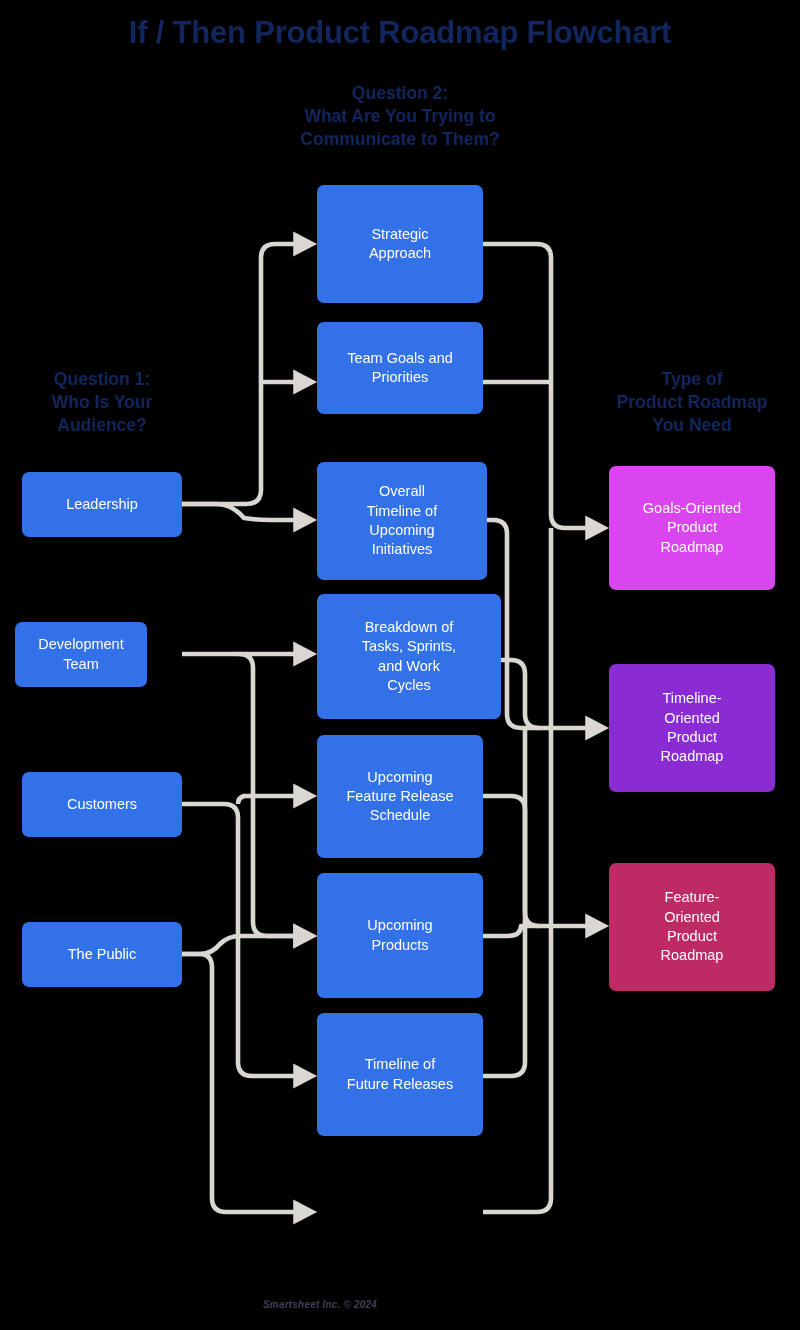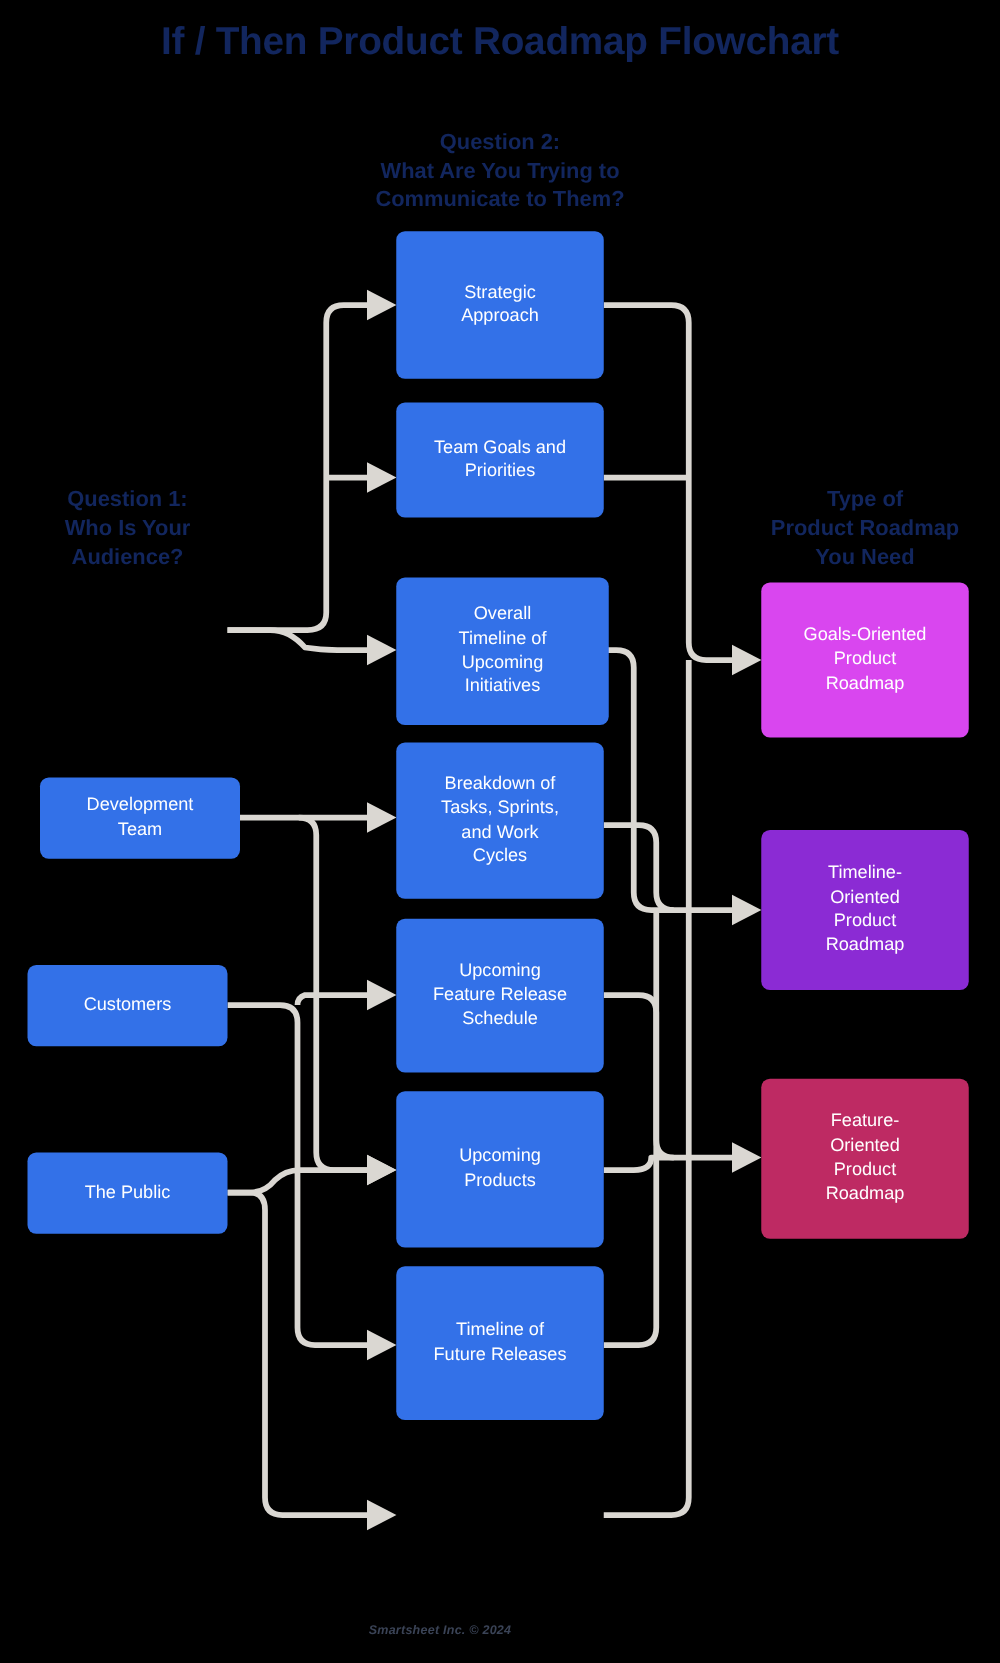--- a/index.html
+++ b/index.html
@@ -41,7 +41,6 @@
     color: #12265E;
     line-height: 1.32;
     white-space: pre-line;
-    margin-top: 20px;
   }
   #heading-q2 { left: 240px; top: 82px;  width: 320px; }
   #heading-q1 { left: 2px;   top: 368px; width: 200px; }

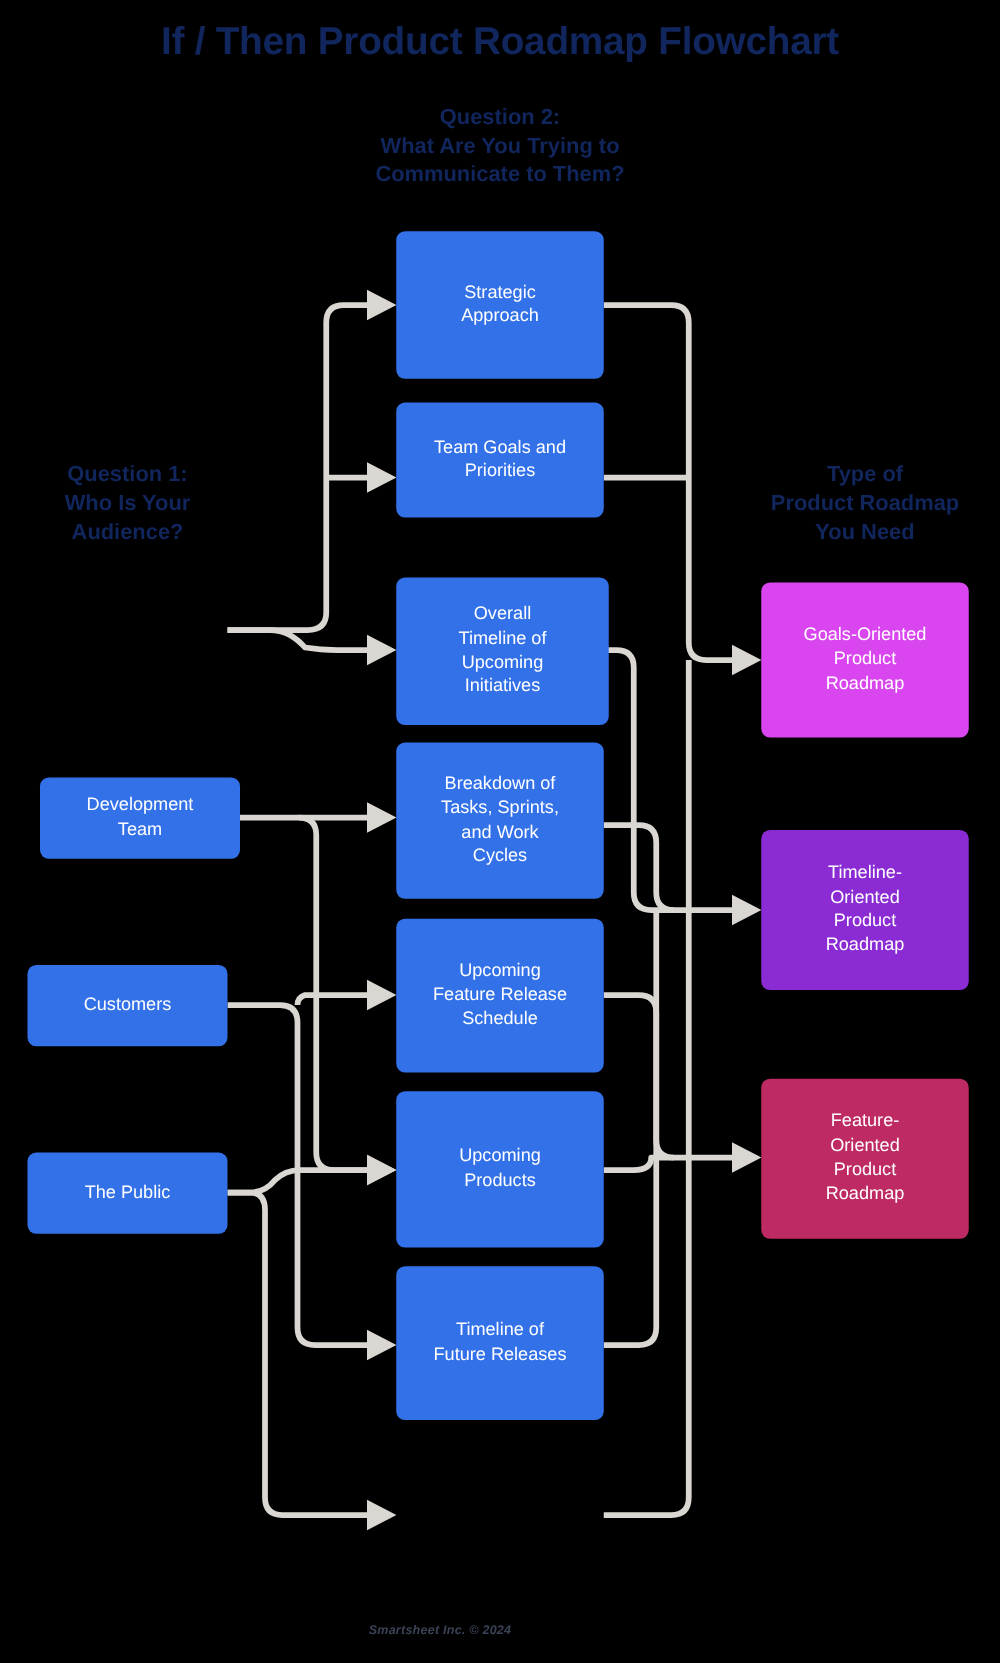--- a/index.html
+++ b/index.html
@@ -150,6 +150,7 @@
     </g>
   </svg>
 
+  <div class="node audience" style="left:22px;  top:472px;  width:160px; height:65px;">Leadership</div>
   <div class="node audience" style="left:32px;  top:622px;  width:160px; height:65px;text-align:center;">Development
 Team</div>
   <div class="node audience" style="left:22px;  top:772px;  width:160px; height:65px;">Customers</div>

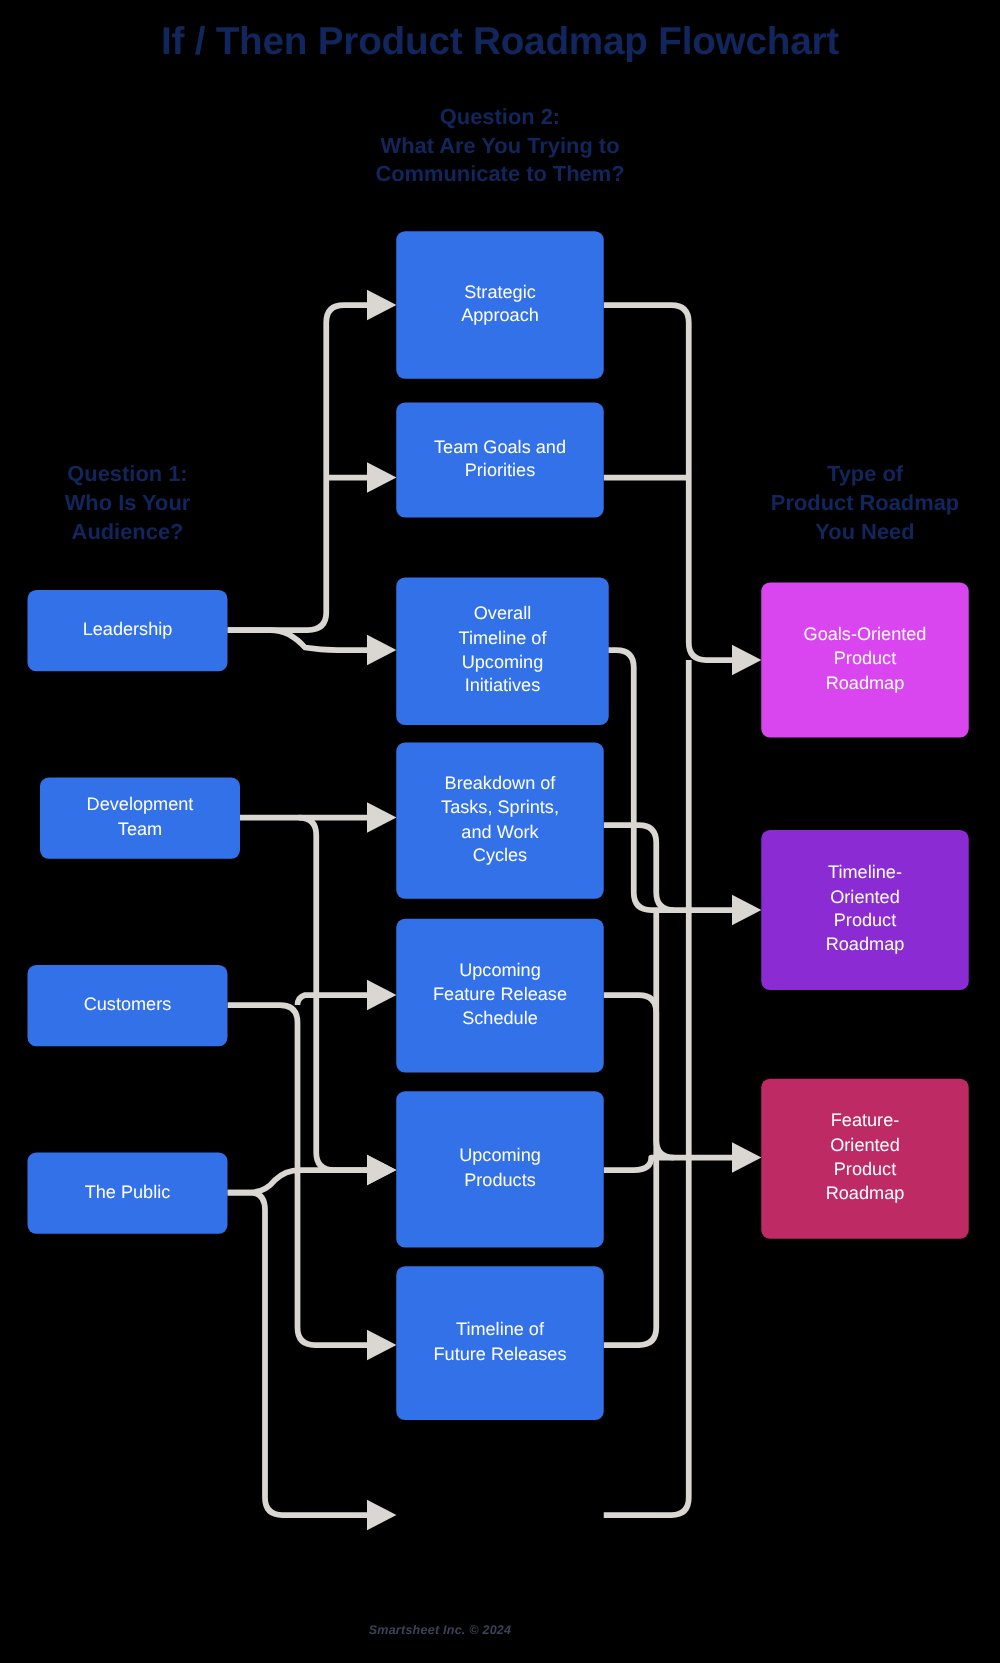--- a/index.html
+++ b/index.html
@@ -164,7 +164,7 @@
 Timeline of
 Upcoming
 Initiatives</div>
-  <div class="node message" style="left:317px; top:594px;  width:166px; height:125px;">Breakdown of
+  <div class="node message" style="left:317px; top:594px;  width:184px; height:125px;">Breakdown of
 Tasks, Sprints,
 and Work
 Cycles</div>

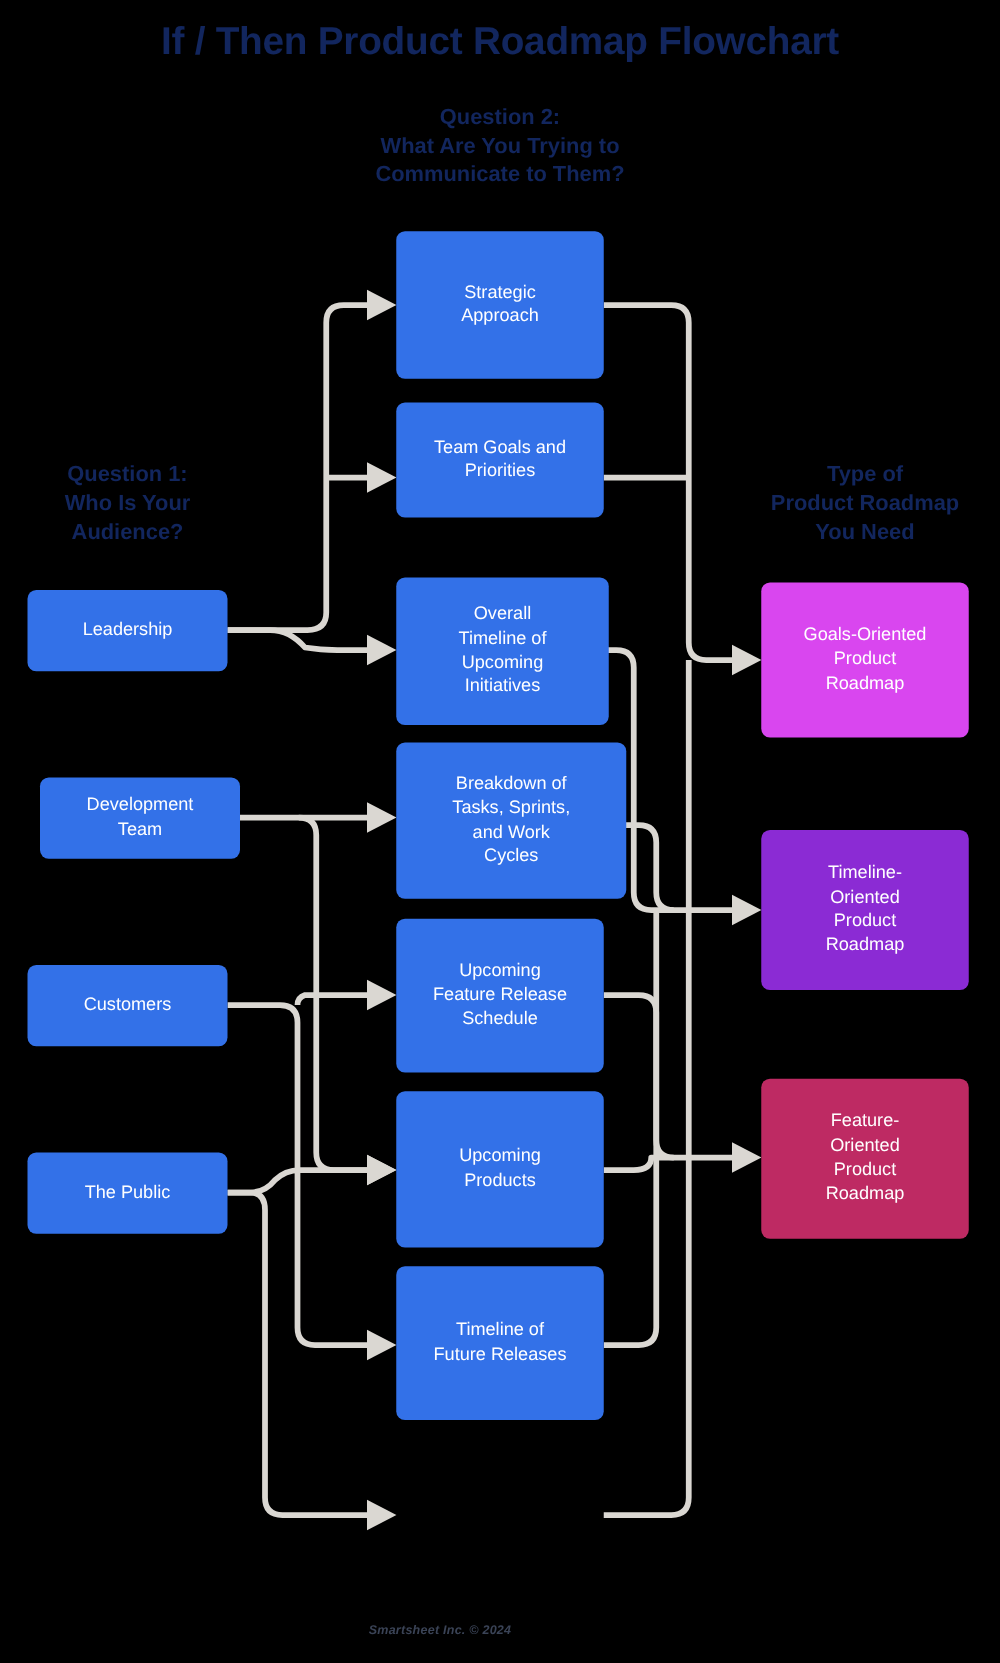--- a/index.html
+++ b/index.html
@@ -151,7 +151,7 @@
   </svg>
 
   <div class="node audience" style="left:22px;  top:472px;  width:160px; height:65px;">Leadership</div>
-  <div class="node audience" style="left:32px;  top:622px;  width:160px; height:65px;text-align:center;">Development
+  <div class="node audience" style="left:15px;  top:622px;  width:132px; height:65px;text-align:center;">Development
 Team</div>
   <div class="node audience" style="left:22px;  top:772px;  width:160px; height:65px;">Customers</div>
   <div class="node audience" style="left:22px;  top:922px;  width:160px; height:65px;">The Public</div>

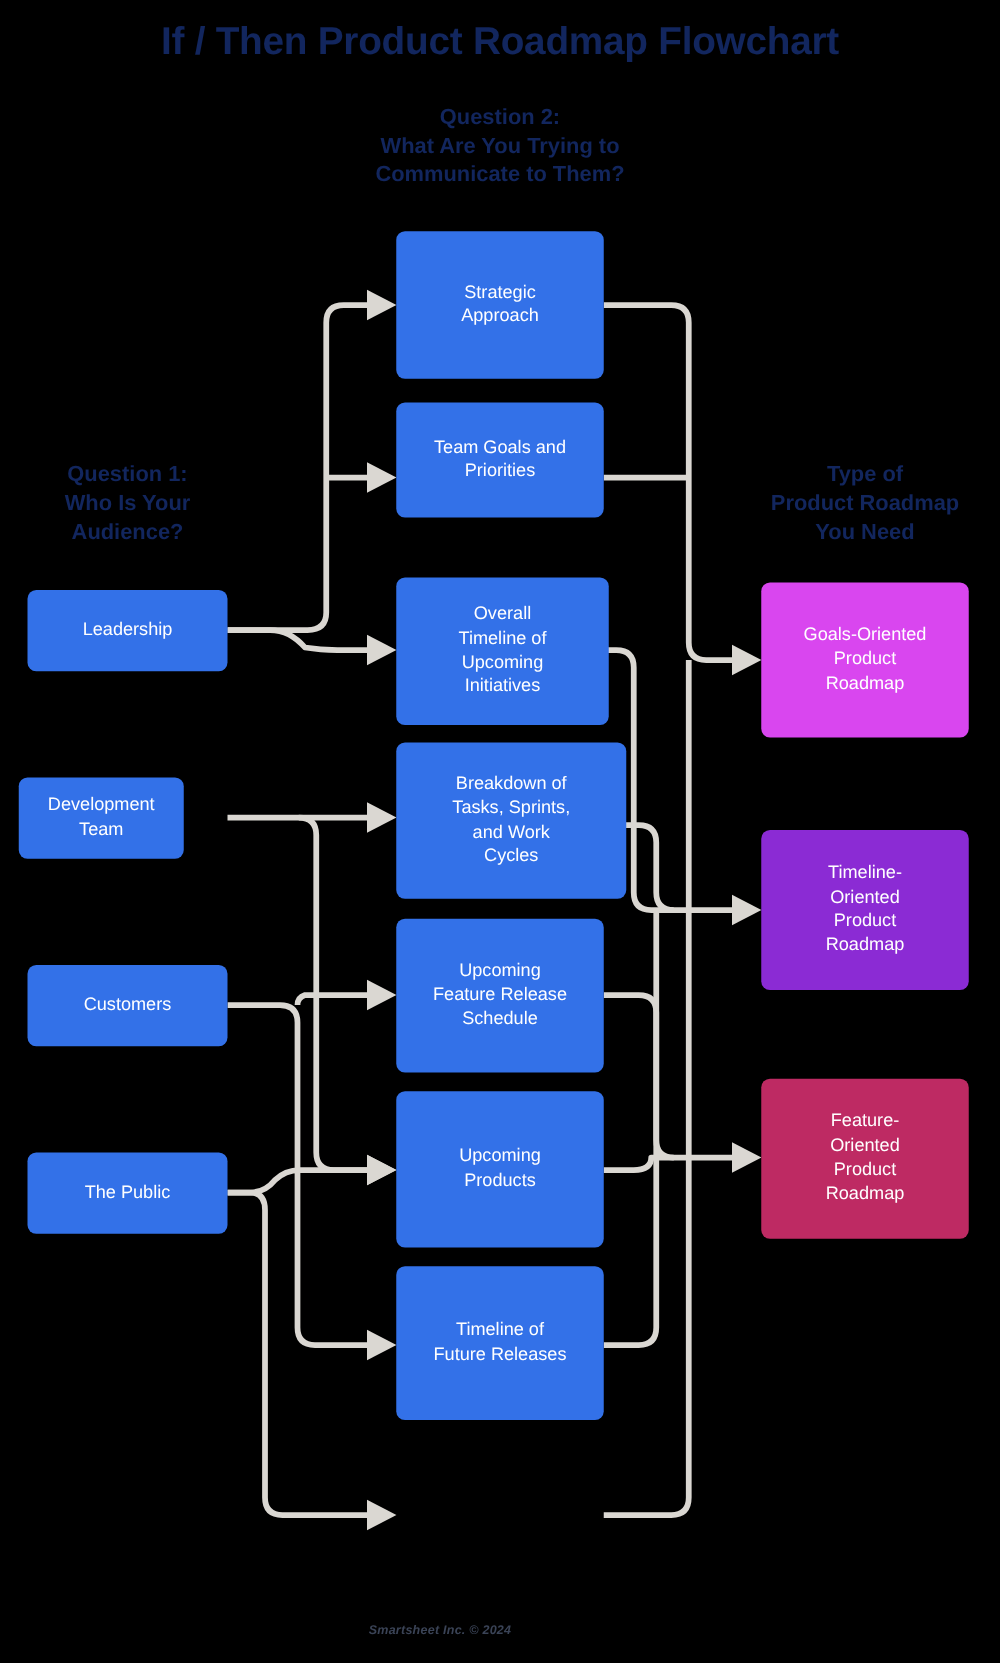--- a/index.html
+++ b/index.html
@@ -58,7 +58,6 @@
     font-weight: 700;
     color: #3A4356;
     letter-spacing: 0.2px;
-    padding-left: 32px;
   }
 
   

